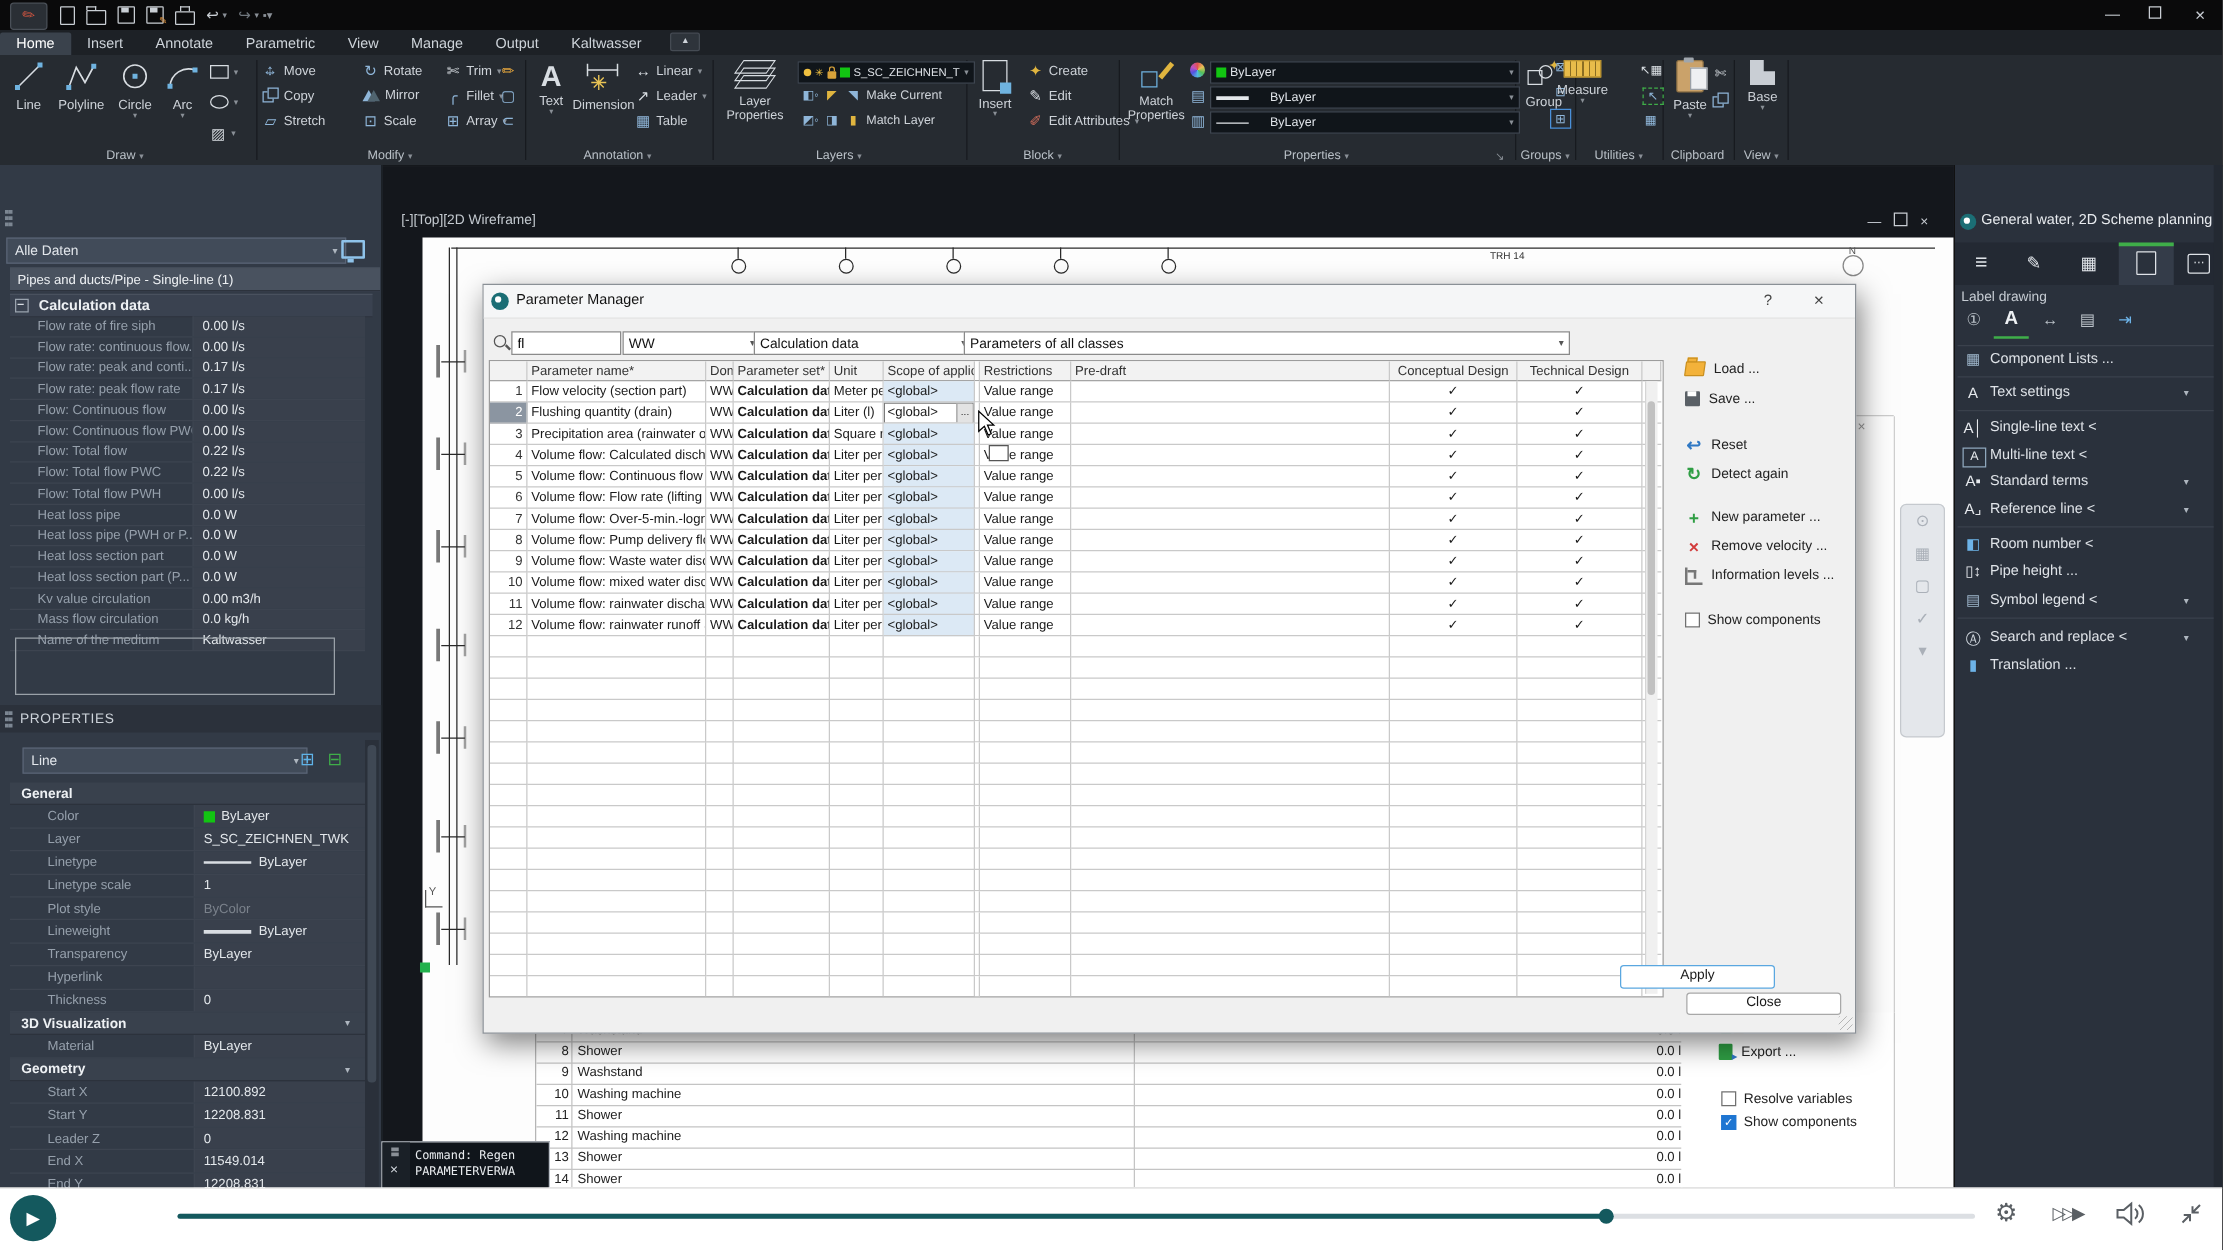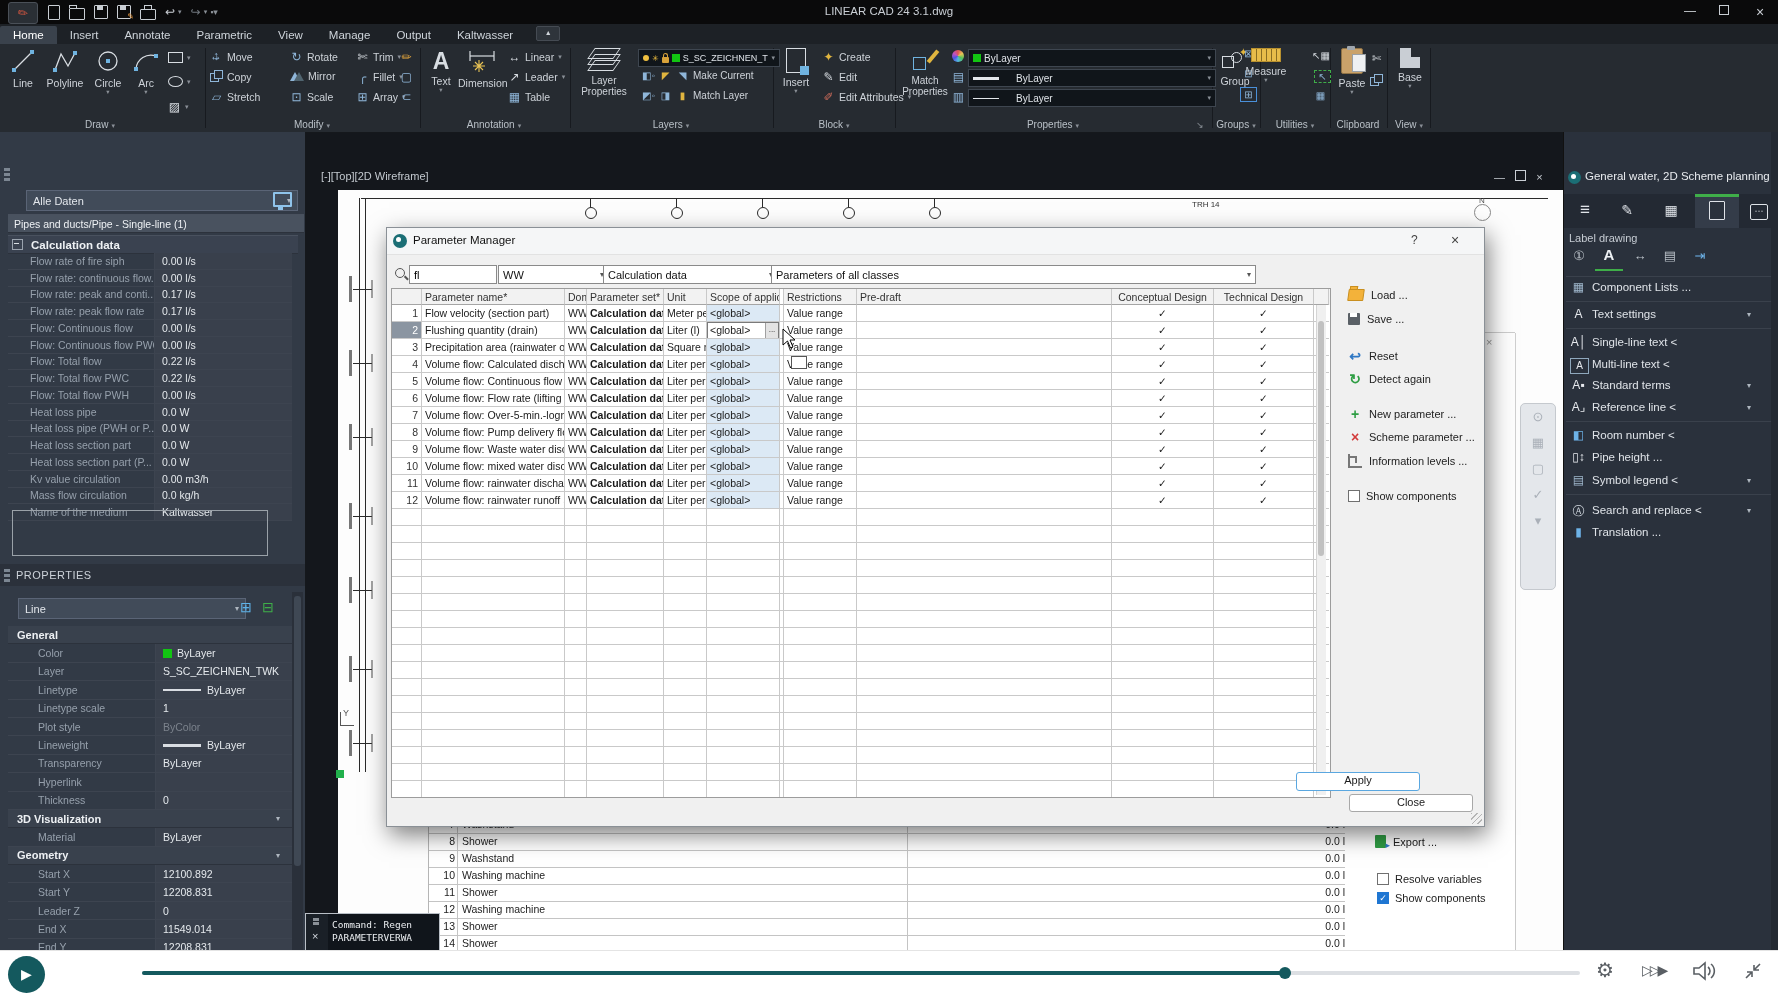--- a/index.html
+++ b/index.html
@@ -192,7 +192,6 @@
         <span class="qa-chev">▾</span>
       <span class="qa-chev" style="font-size:9px">▪▾</span>
     </div>
-    <div class="wtitle">LINEAR CAD 24   3.1.dwg</div>
     <div class="winbtn" style="right:78px">—</div>
     <div class="winbtn" style="right:44px"><span class="sq"></span></div>
     <div class="winbtn" style="right:8px;font-size:14px">×</div>

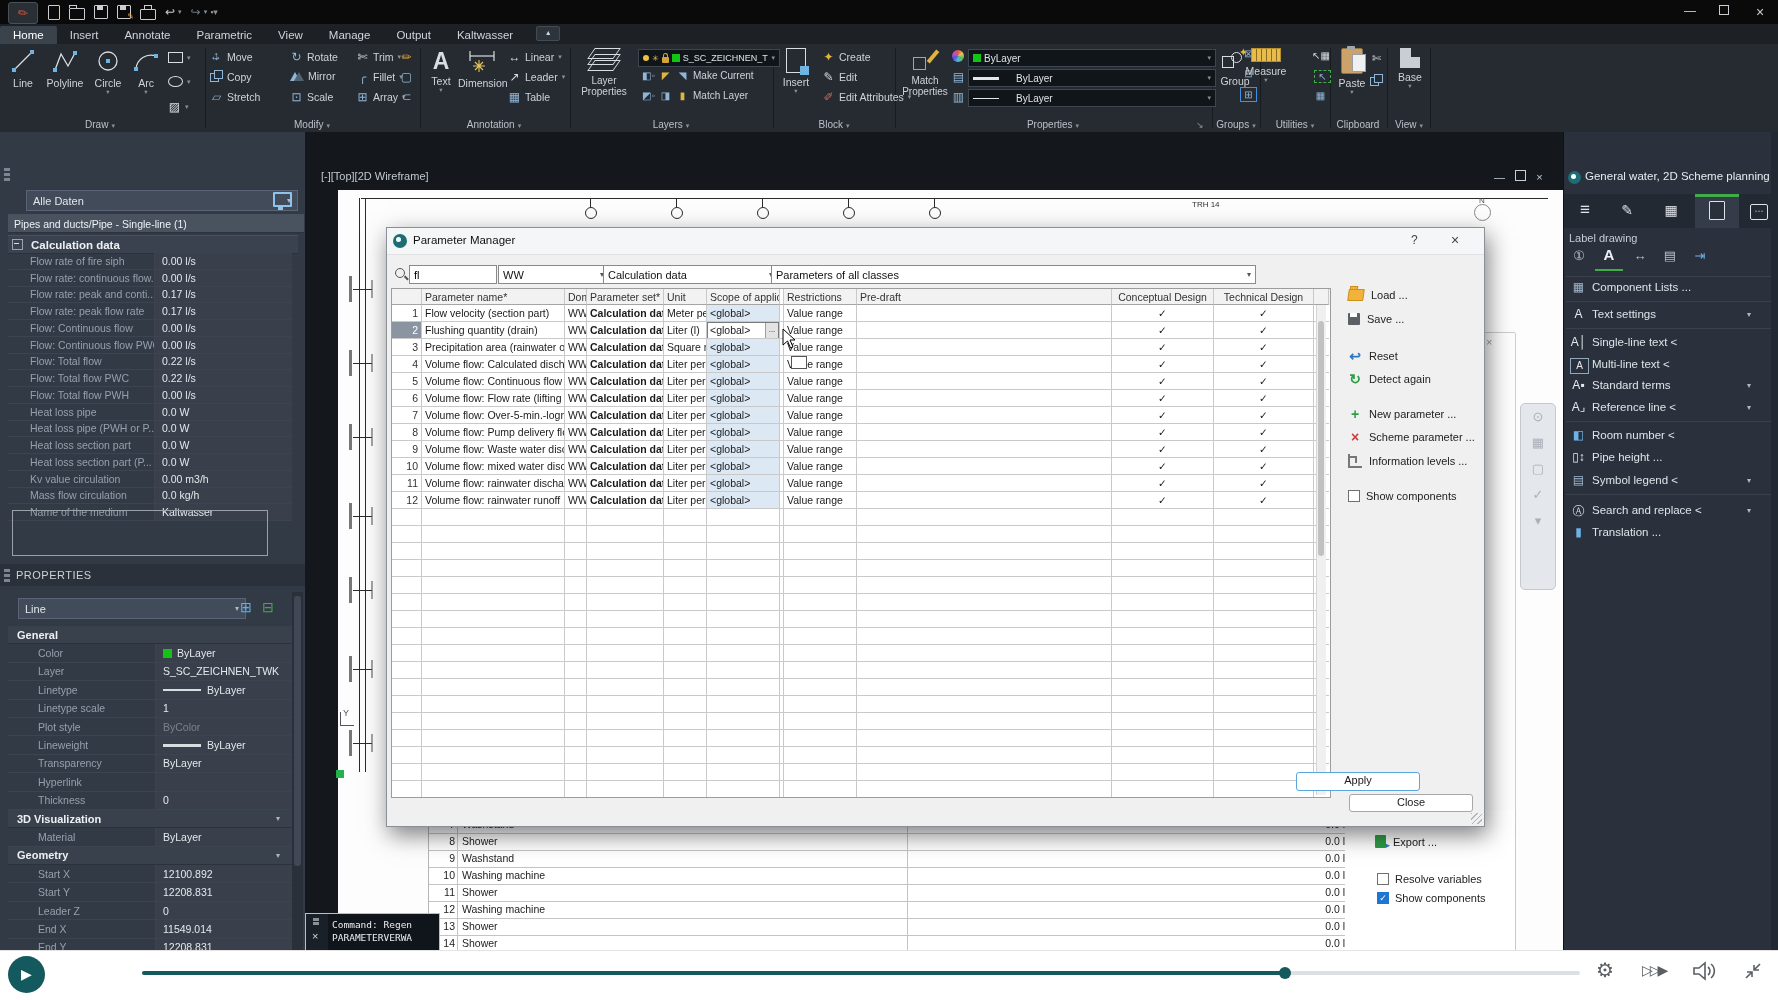--- a/index.html
+++ b/index.html
@@ -475,7 +475,7 @@
 
   <div id="leftpanel">
     <span class="handle" style="left:4px;top:36px"></span>
-    <div class="lp-combo" style="left:26px;top:58px;width:258px;height:19px">
+    <div class="lp-combo" style="left:5px;top:58px;width:258px;height:19px">
       <span class="txt">Alle Daten</span>
         <span class="ch">▾</span>
     </div>

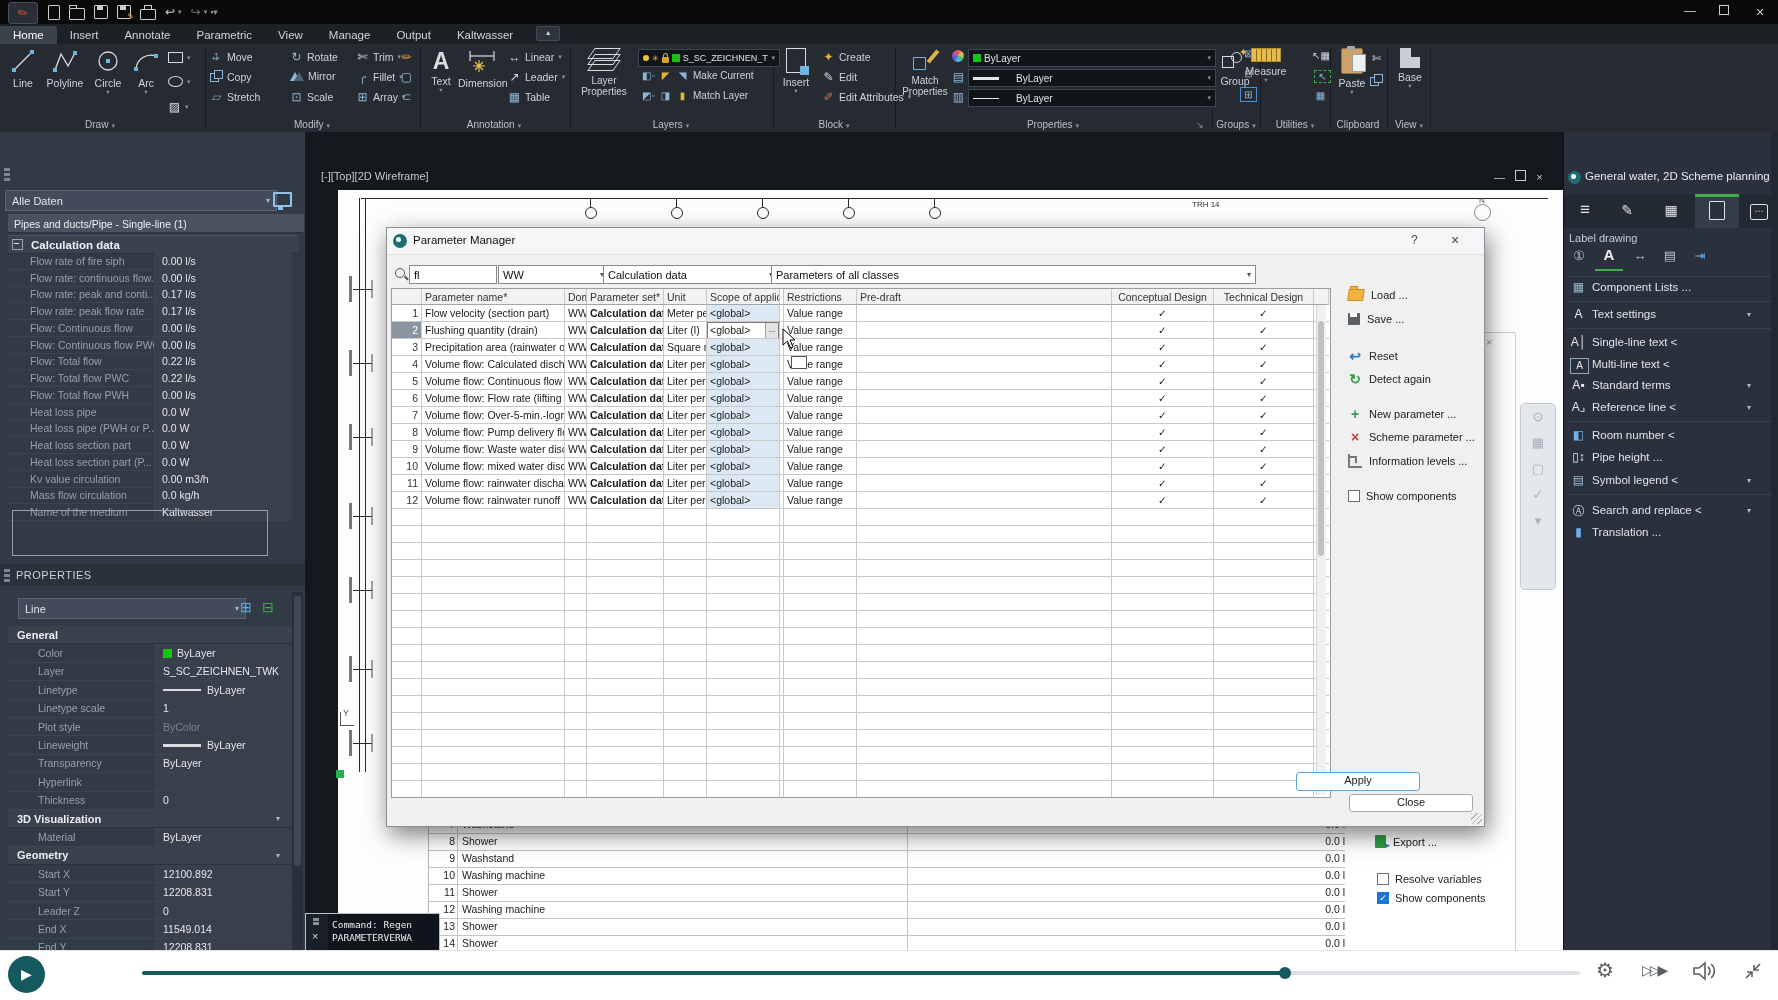--- a/index.html
+++ b/index.html
@@ -125,7 +125,7 @@
   .tc.bold{font-weight:bold;}
   #dlg-scroll{position:absolute;left:929px;top:77px;width:9px;height:490px;background:#f0f0f0;border-left:1px solid #d5d5d5;}
   #dlg-scroll .thumb{position:absolute;left:1px;top:16px;width:6px;height:235px;background:#c1c1c1;border-radius:3px;}
-  .sidebtn{position:absolute;display:flex;align-items:center;gap:7px;font-size:11px;color:#222;}
+  .sidebtn{position:absolute;display:flex;gap:7px;font-size:11px;color:#222;}
   .ic-load{width:14px;height:10px;background:#f3b23a;border:1px solid #c98f1f;transform:skewX(-8deg);border-radius:1px;position:relative;}
   .ic-load::before{content:"";position:absolute;left:0;top:-4px;width:6px;height:2px;background:#f3b23a;border:1px solid #c98f1f;}
   .ic-save2{width:12px;height:12px;background:#5a6066;position:relative;border-radius:1px;}

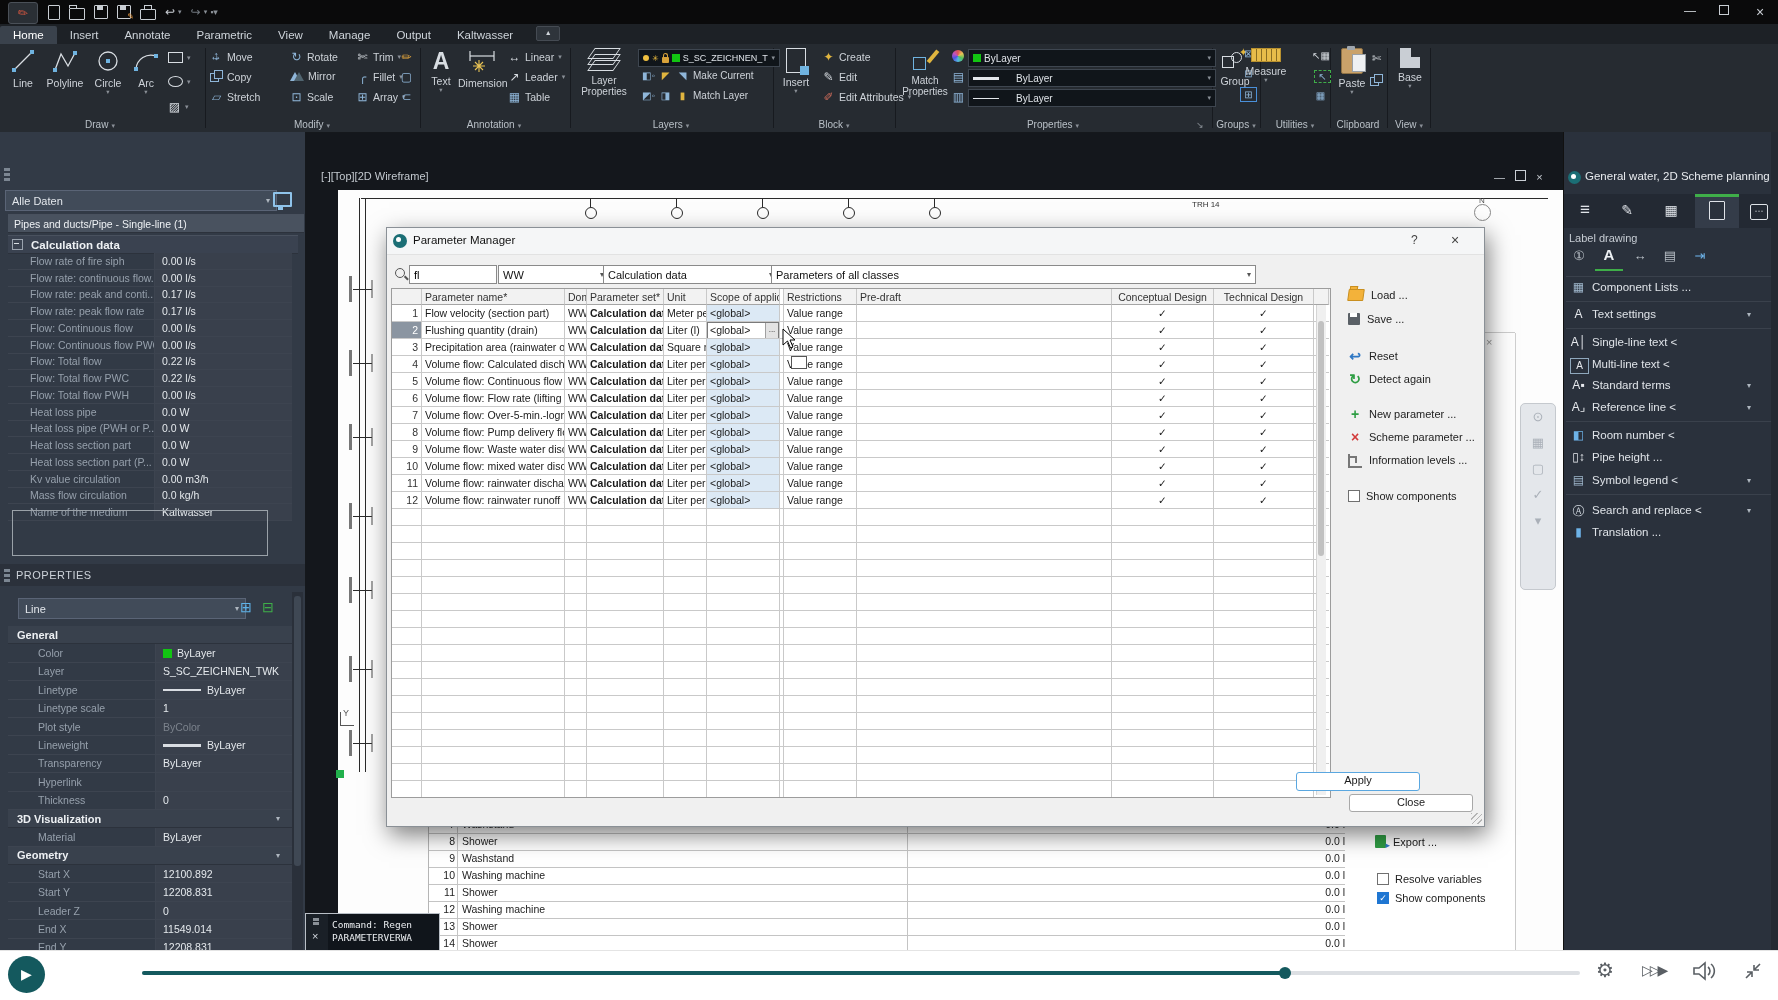--- a/index.html
+++ b/index.html
@@ -1274,7 +1274,7 @@
         </div>
         <div class="sidebtn" style="left: 16px; top: 203px;">
           <span class="ic-txt c-red">×</span>
-          <span>Scheme parameter ...</span>
+          <span>Remove velocity ...</span>
         </div>
         <div class="sidebtn" style="left: 16px; top: 226px;">
           <span class="ic-levels"></span>

